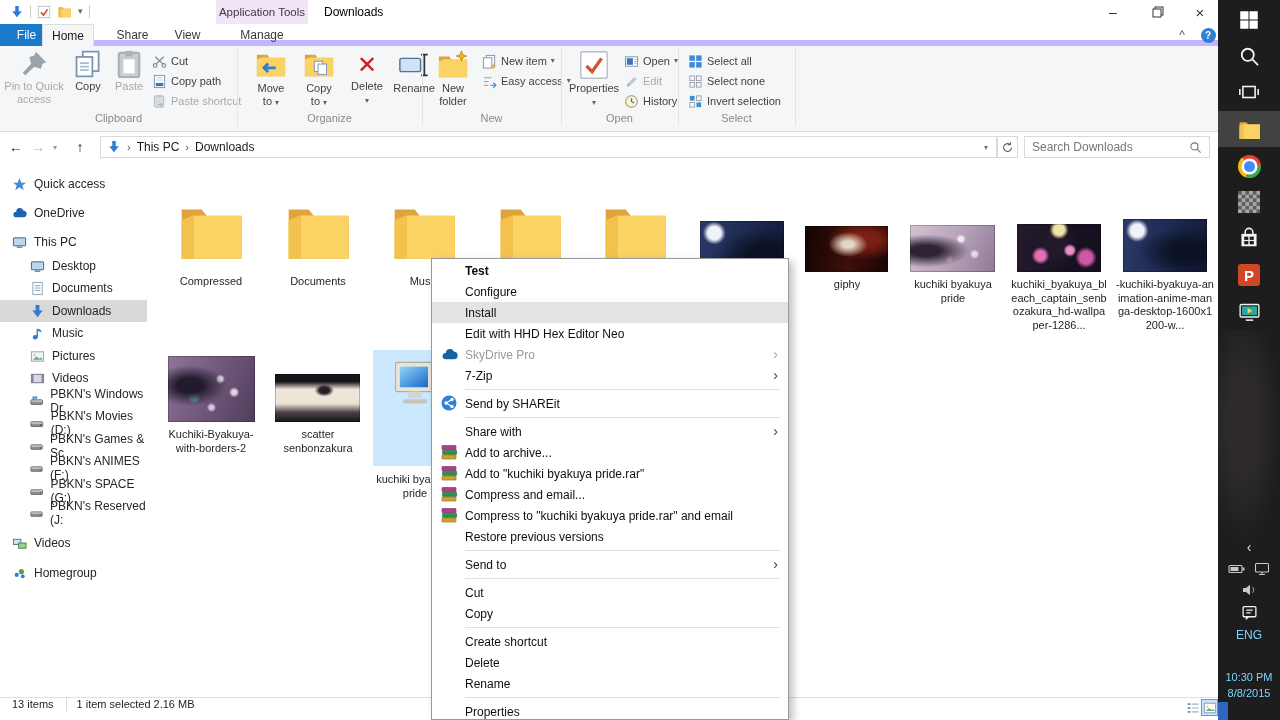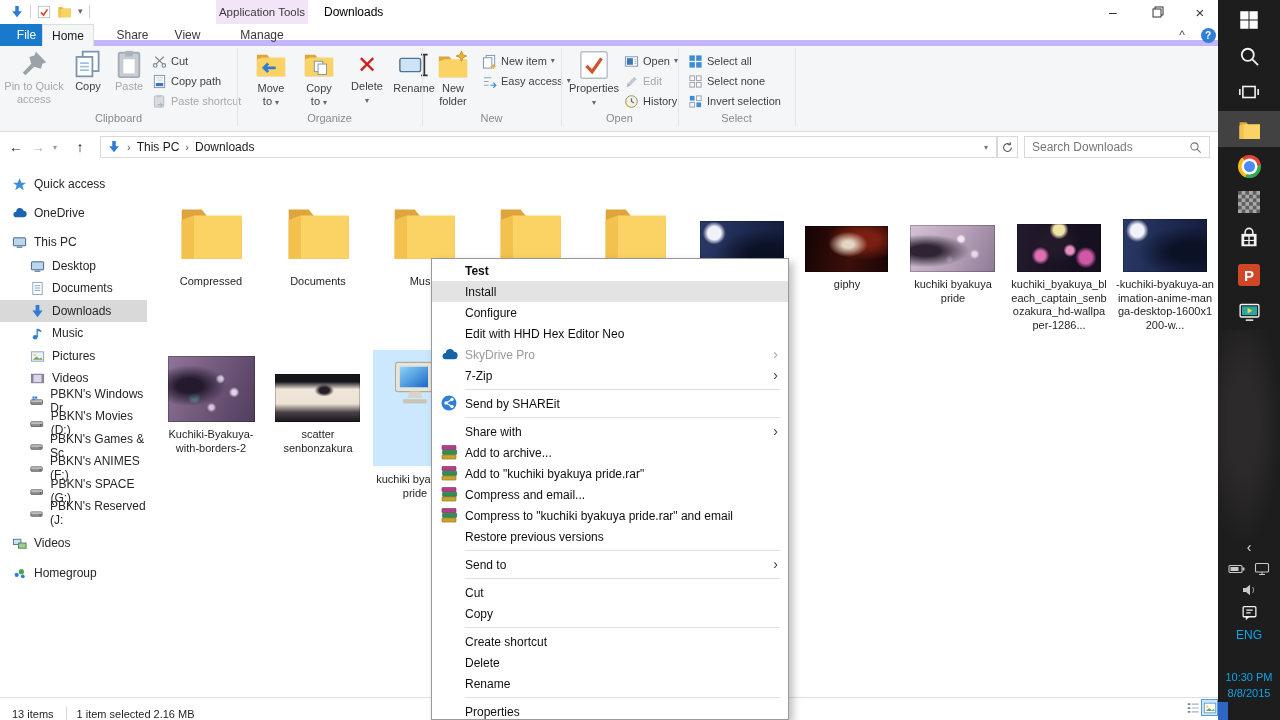--- a/index.html
+++ b/index.html
@@ -707,11 +707,11 @@
   <div class="mi b">
       <span>Test</span>
     </div>
+  <div class="mi">
+      <span>Configure</span>
+    </div>
   <div class="mi hov">
       <span>Install</span>
-    </div>
-  <div class="mi">
-      <span>Configure</span>
     </div>
   <div class="mi">
       <span>Edit with HHD Hex Editor Neo</span>

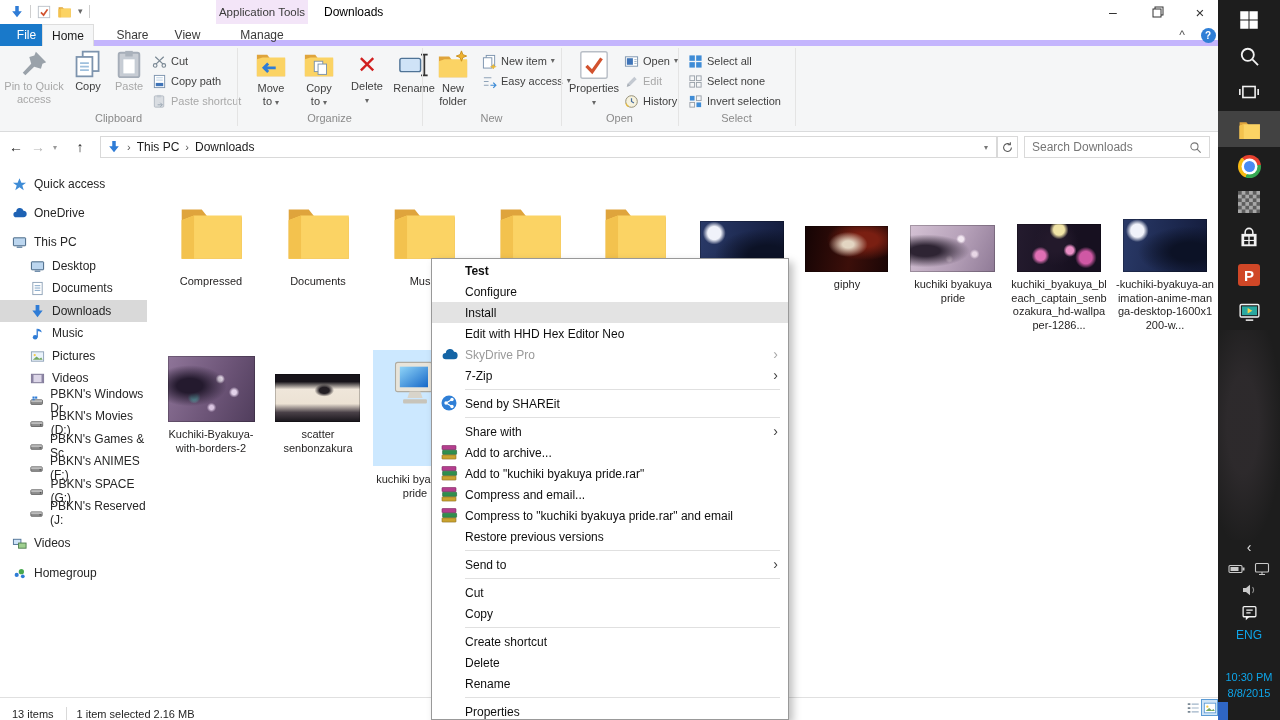--- a/index.html
+++ b/index.html
@@ -77,7 +77,7 @@
 .chrome:after{content:"";position:absolute;inset:6px;border-radius:50%;background:#4a8af4;box-shadow:0 0 0 2.5px #fff}
 .pixel{width:22px;height:22px;background:repeating-conic-gradient(#a8a8a8 0 25%,#5e5e5e 0 50%);background-size:7.4px 7.4px}
 .ppt{width:22px;height:22px;background:#d04727;border-radius:3px;color:#fff;font-weight:bold;font-size:15px;display:flex;align-items:center;justify-content:center}
-.clock{position:absolute;left:0;width:62px;text-align:center;font-size:11px;color:#0ea5e9}
+.clock{position:absolute;left:0;width:62px;text-align:center;font-size:11px;color:#7dd3fc}
 .peek{position:absolute;left:0;top:702px;width:10px;height:18px;background:#2f66c4}
 </style>
 </head>

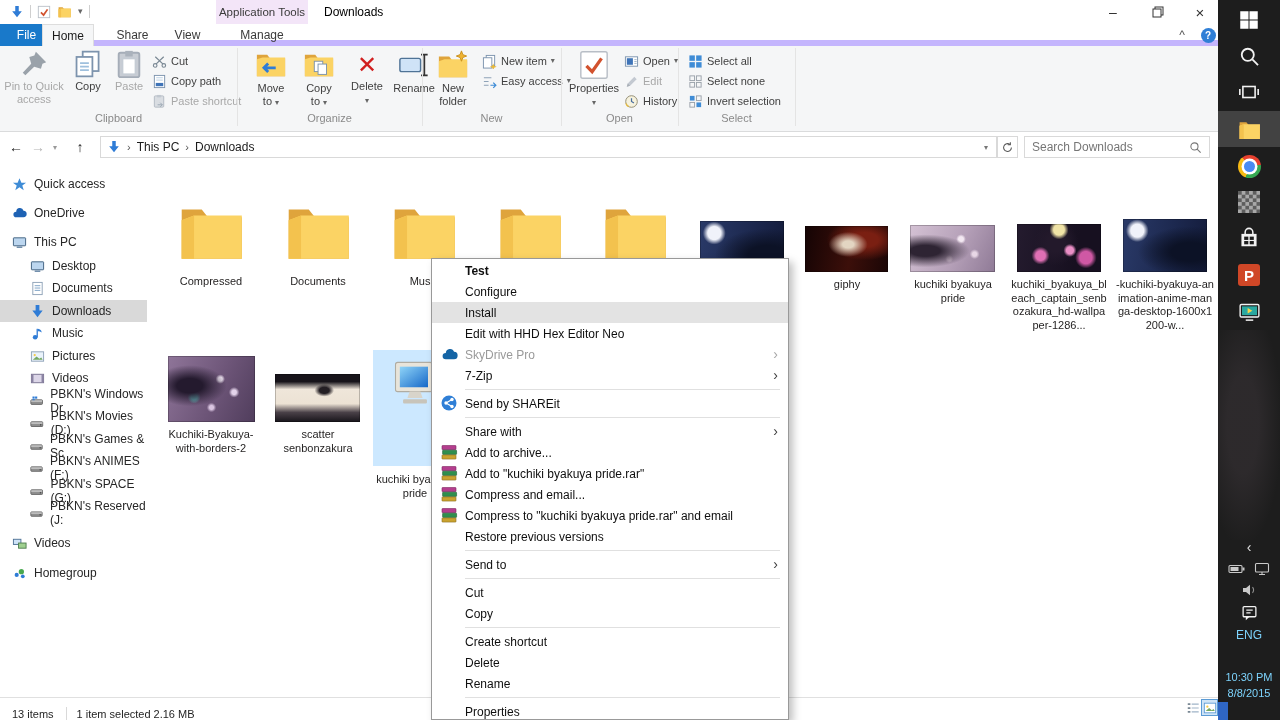--- a/index.html
+++ b/index.html
@@ -63,7 +63,7 @@
 .mi .mic{position:absolute;left:9px;top:2px}
 .msep{height:1px;background:#e0e0e0;margin:3px 8px 3px 33px}
 
-#status{left:0;top:697px;width:1218px;height:23px;background:#fff;border-top:1px solid #e0e0e0;display:flex;align-items:flex-end;font-size:11px;color:#1f1f1f}
+#status{left:0;top:697px;width:1218px;height:23px;background:#fff;border-top:1px solid #e0e0e0;display:flex;align-items:flex-start;font-size:11px;color:#1f1f1f}
 .sdiv{width:1px;height:13px;background:#d9d9d9;margin-left:12px}
 .viewbtn{position:absolute;top:699px;width:17px;height:17px;display:flex;align-items:center;justify-content:center}
 .viewbtn.on{border:1px solid #5b9bd5;background:#cfe4f7}

